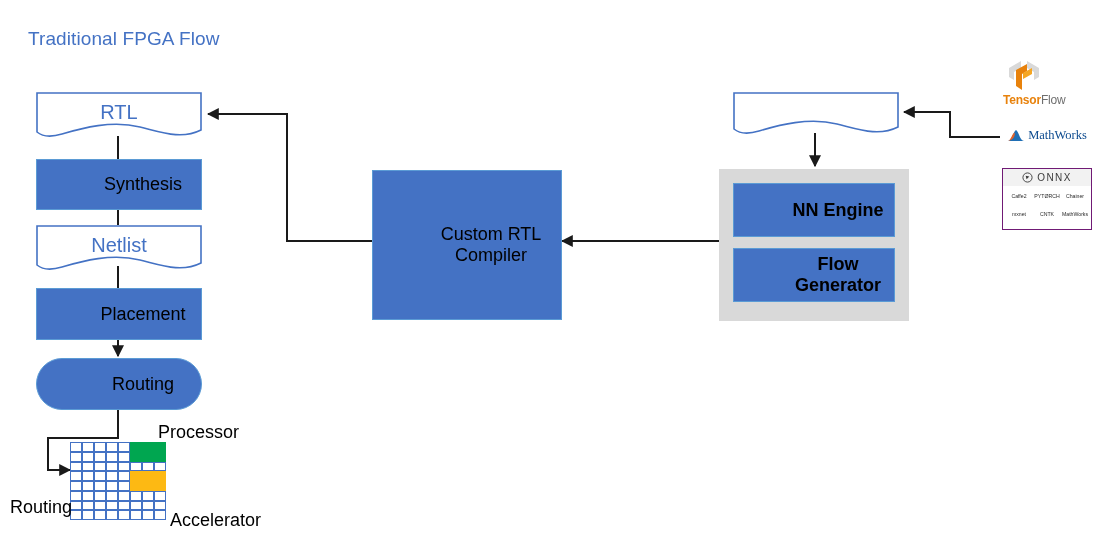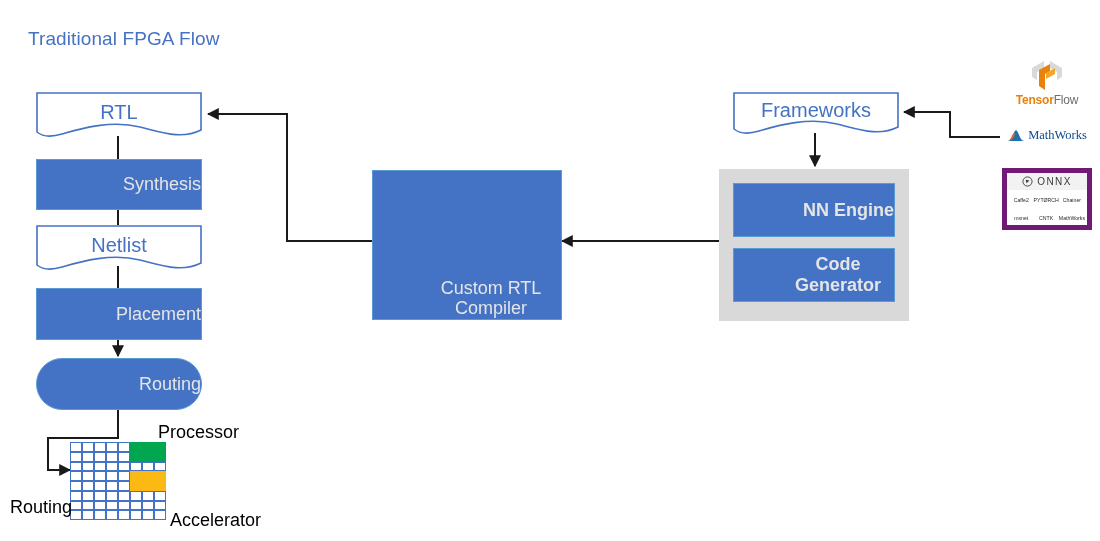--- a/index.html
+++ b/index.html
@@ -204,7 +204,6 @@
     <svg width="166" height="45">
       <path d="M 1 1 L 165 1 L 165 35 C 145 45 125 37 104 32 C 76 25 46 33 26 39 C 16 42 7 42 1 37 Z" fill="#ffffff" stroke="#4472C4" stroke-width="1.6"></path>
     </svg>
-    <div class="doclabel" style="height:37px;">Frameworks</div>
   </div>
 
   <div class="abs graybox" style="left:719px;top:169px;width:190px;height:152px;">

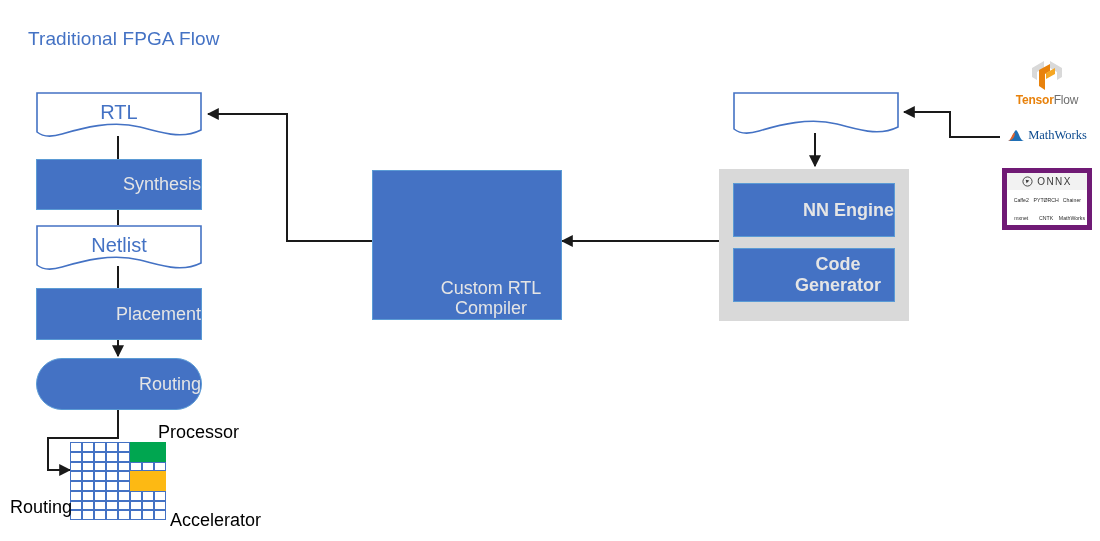--- a/index.html
+++ b/index.html
@@ -216,7 +216,7 @@
   </div>
 
   <div class="abs logopanel" style="left:1003px;top:60px;width:88px;height:52px;
-       display:flex;flex-direction:column;align-items:center;justify-content:flex-start;">
+       display:flex;flex-direction:column;align-items:flex-start;justify-content:flex-start;">
     <svg width="42" height="33" viewBox="0 0 42 33">
       <path d="M 6 8 L 18 1 L 18 8 L 11 12 L 11 20 L 6 17 Z" fill="#D9D9D9"></path>
       <path d="M 36 8 L 24 1 L 24 8 L 31 12 L 31 20 L 36 17 Z" fill="#D9D9D9"></path>

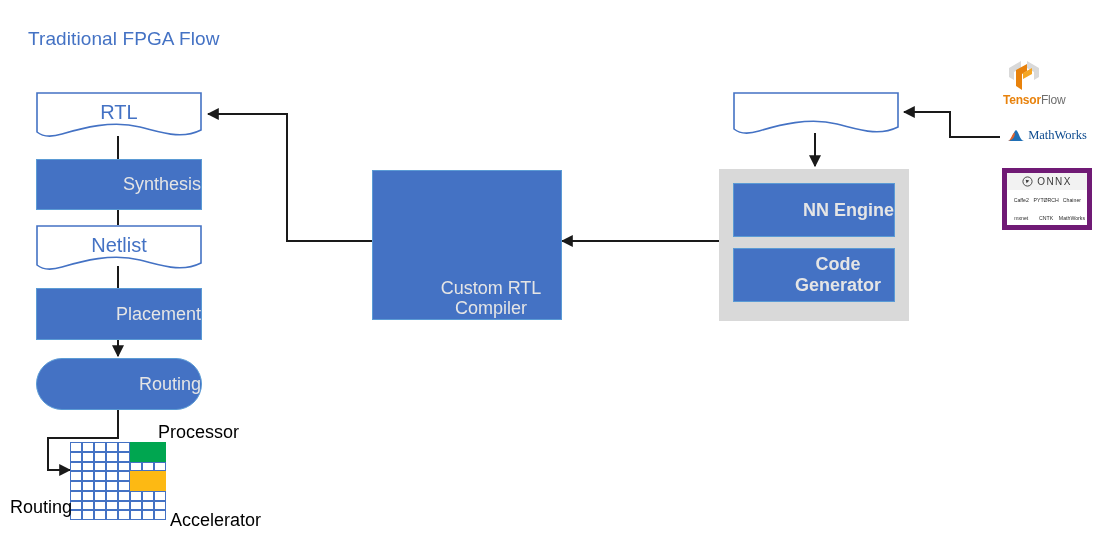--- a/index.html
+++ b/index.html
@@ -19,7 +19,7 @@
   
   .pbox{
     background:#4472C4;border:1.5px solid #5B9BD5;
-    color:#e5e5e5;display:flex;align-items:center;justify-content:flex-end;
+    color:#000000;display:flex;align-items:center;justify-content:center;
     font-size:18px;box-sizing:border-box;text-align:center;line-height:1.15;padding-left:48px;
   }
   .pbox.two-line{font-size:18px;}

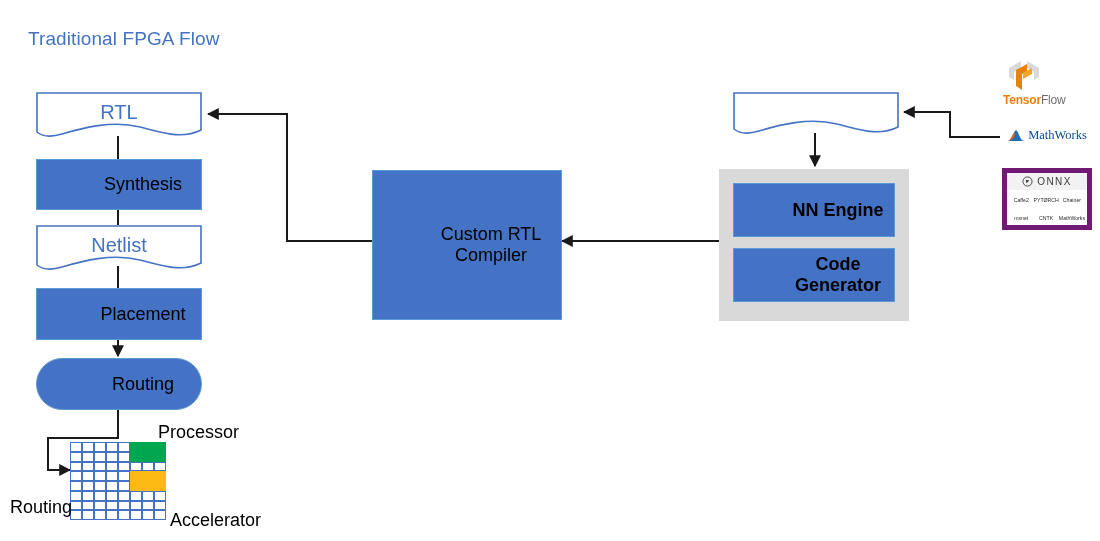--- a/index.html
+++ b/index.html
@@ -49,7 +49,7 @@
 
   
   .logopanel{background:#ffffff;}
-  .onnxpanel{background:#ffffff;border:5px solid #701a75;box-sizing:border-box;}
+  .onnxpanel{background:#ffffff;border:1px solid #701a75;box-sizing:border-box;}
   .onnx-head{
     background:#F2F2F2;height:17px;display:flex;align-items:center;
     justify-content:center;gap:4px;

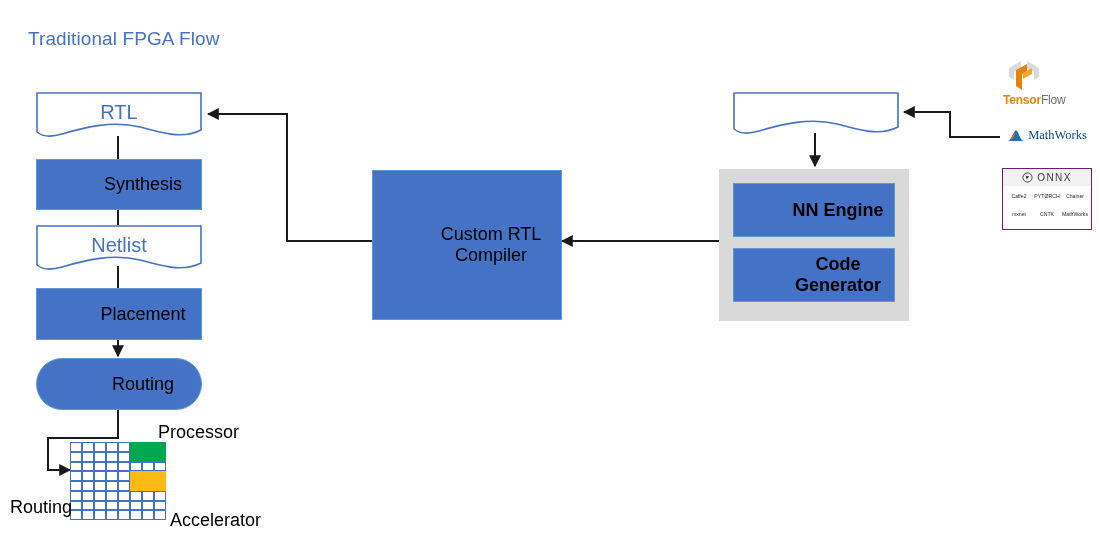--- a/index.html
+++ b/index.html
@@ -211,7 +211,7 @@
       <span>NN Engine</span>
     </div>
     <div class="pbox" style="position:absolute;left:14px;top:79px;width:162px;height:54px;">
-      <span>Code Generator</span>
+      <span>Flow Generator</span>
     </div>
   </div>
 

